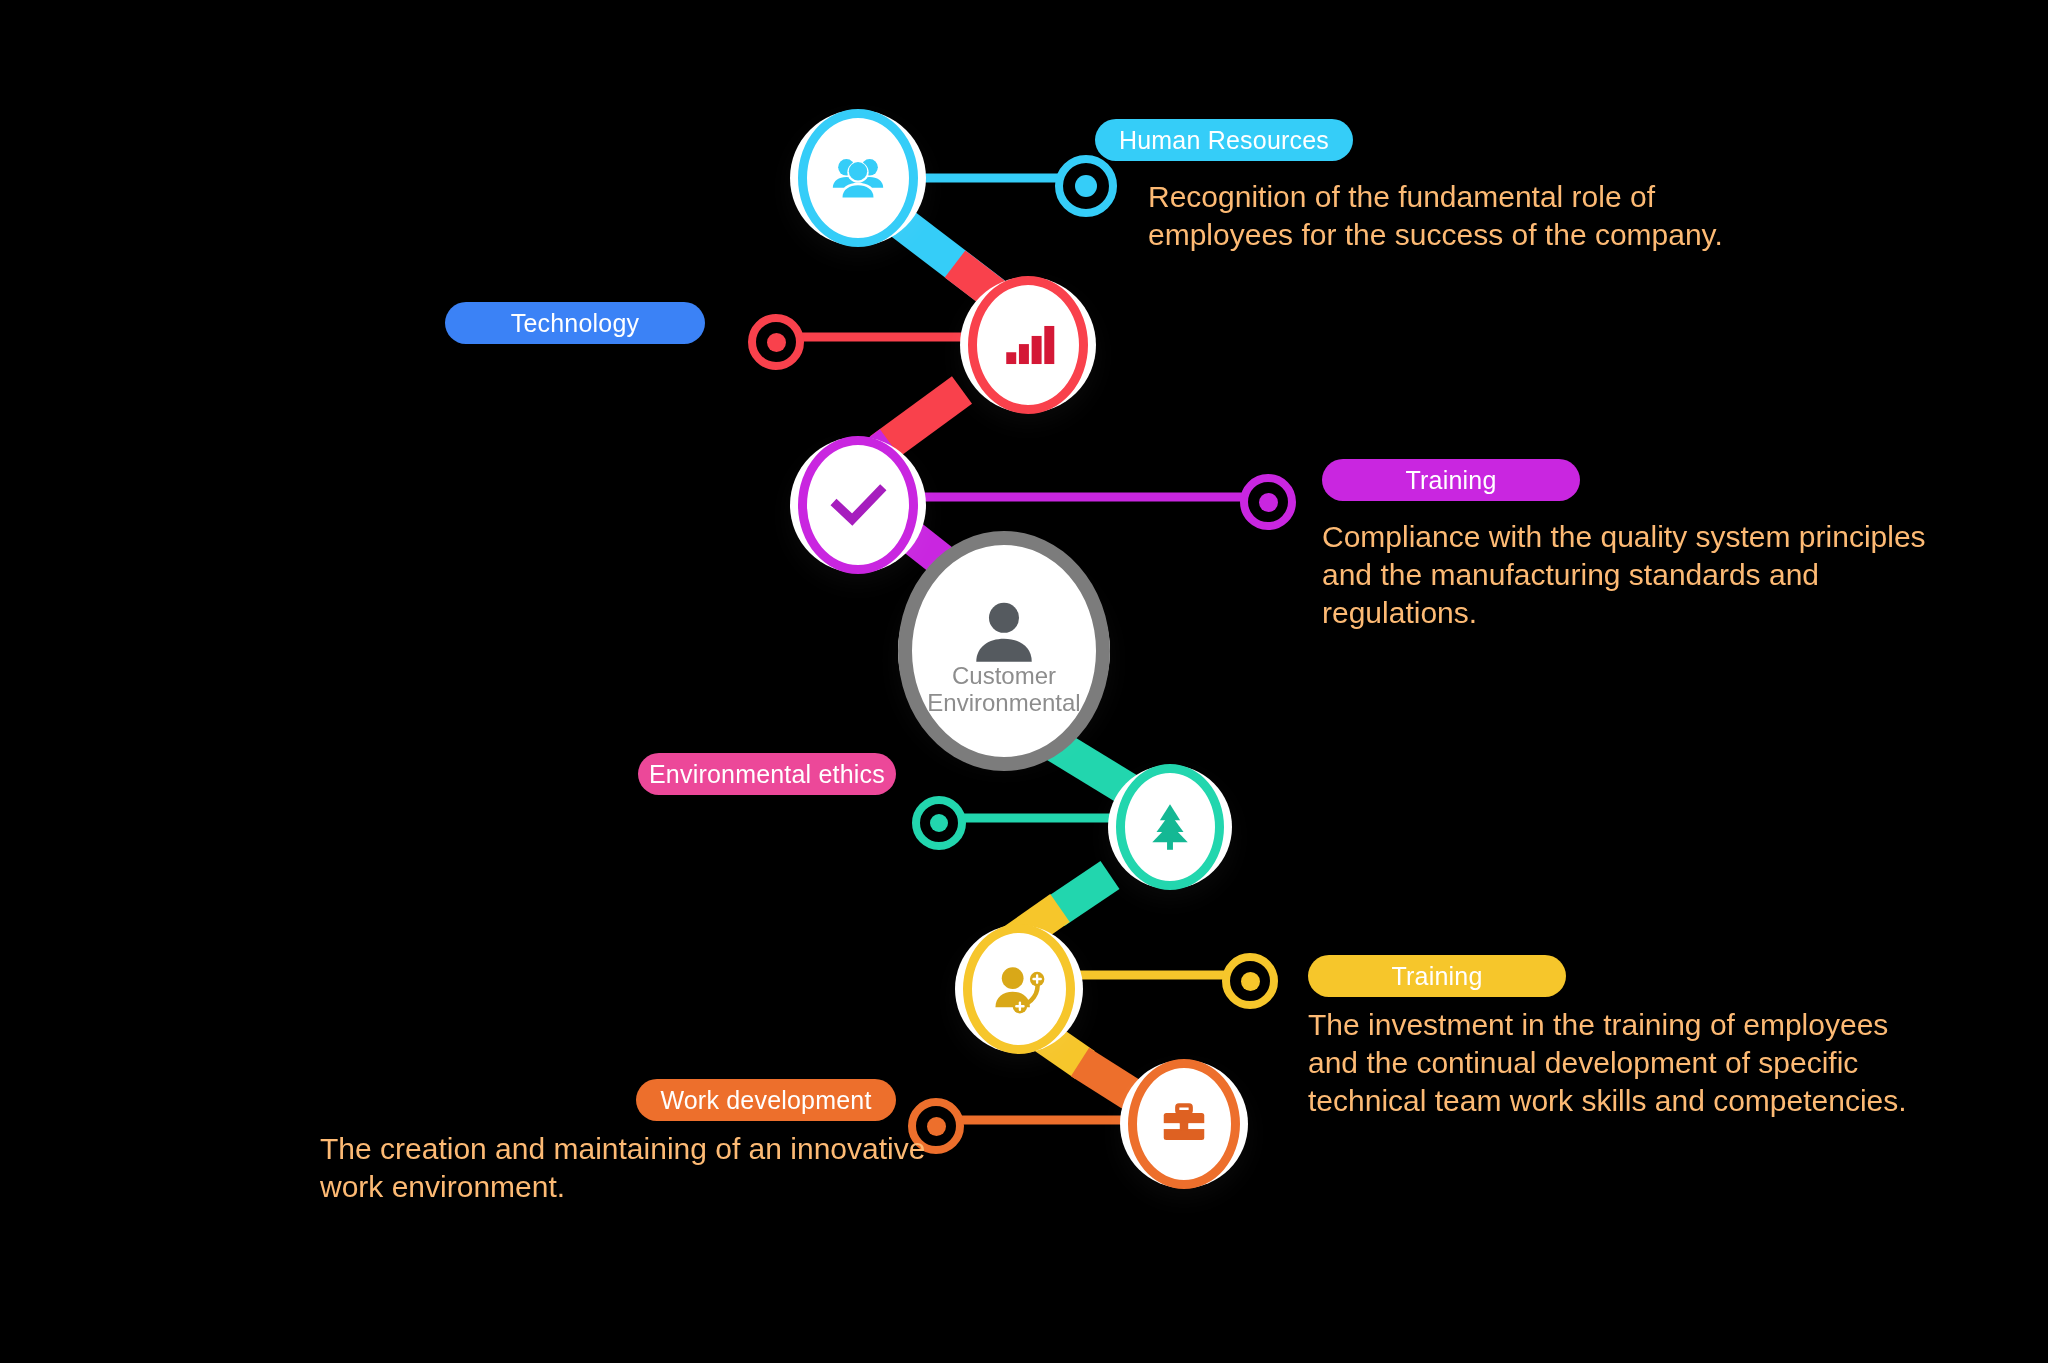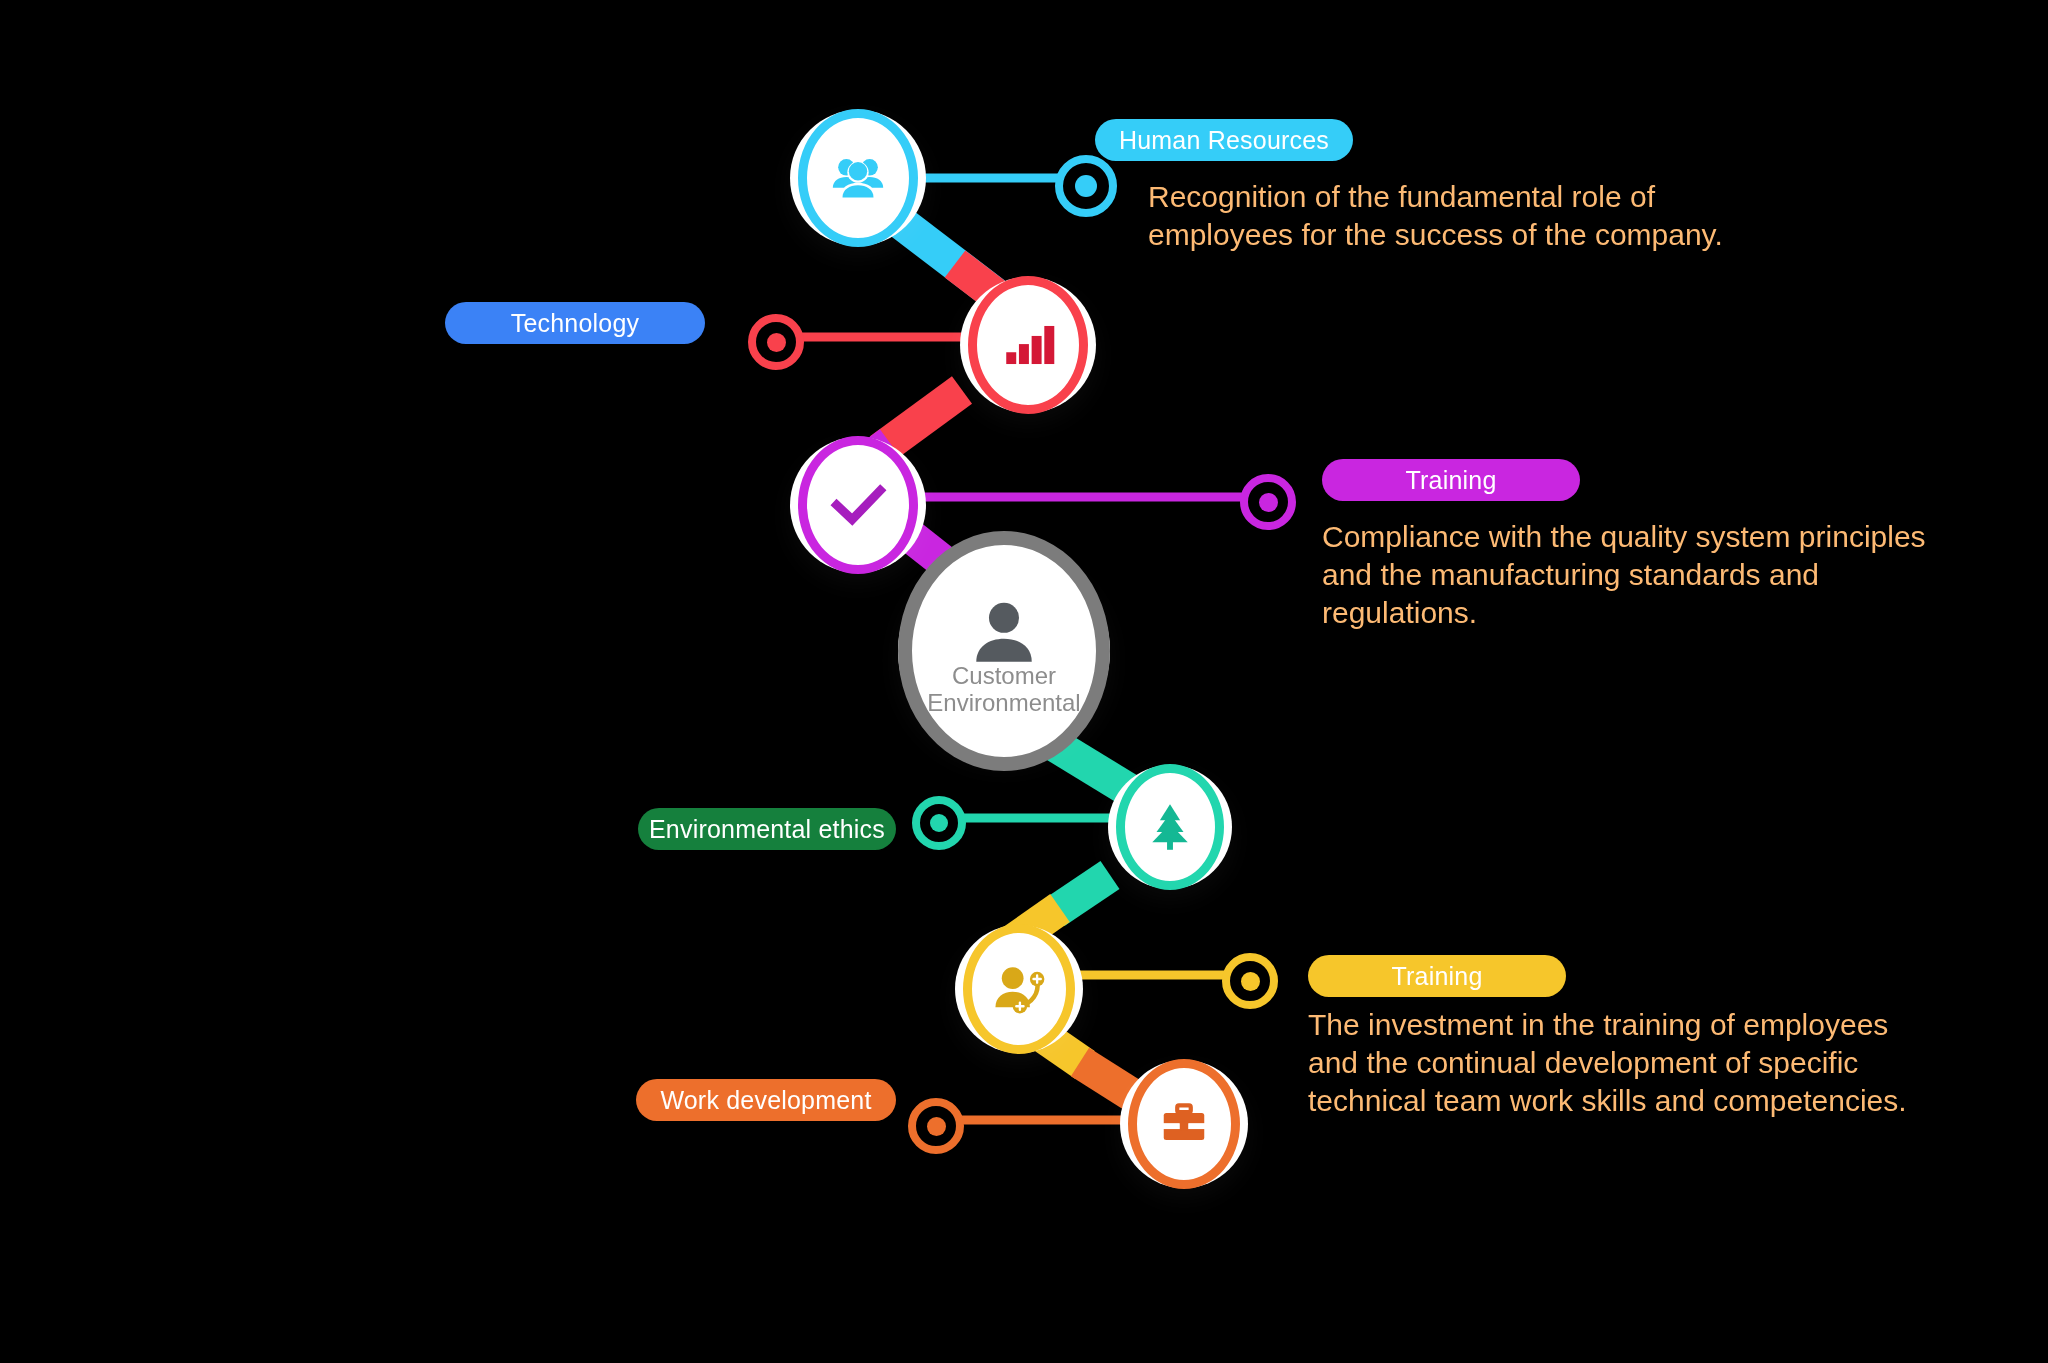--- a/index.html
+++ b/index.html
@@ -146,7 +146,7 @@
   <div class="endcap" style="left:912px;top:796px;width:38px;height:38px;border:8px solid #22D6AE;">
     <i style="width:18px;height:18px;background:#22D6AE;"></i>
   </div>
-  <div class="badge" style="left:638px;top:808px;width:230px;background:#15803d;">Environmental ethics</div>
+  <div class="badge" style="left:638px;top:753px;width:230px;background:#ec4899;">Environmental ethics</div>
 
   <div class="node" style="left:955px;top:925px;width:112px;height:112px;padding:8px;">
     <div class="ring" style="width:112px;height:112px;border:9px solid #F6C62B;">

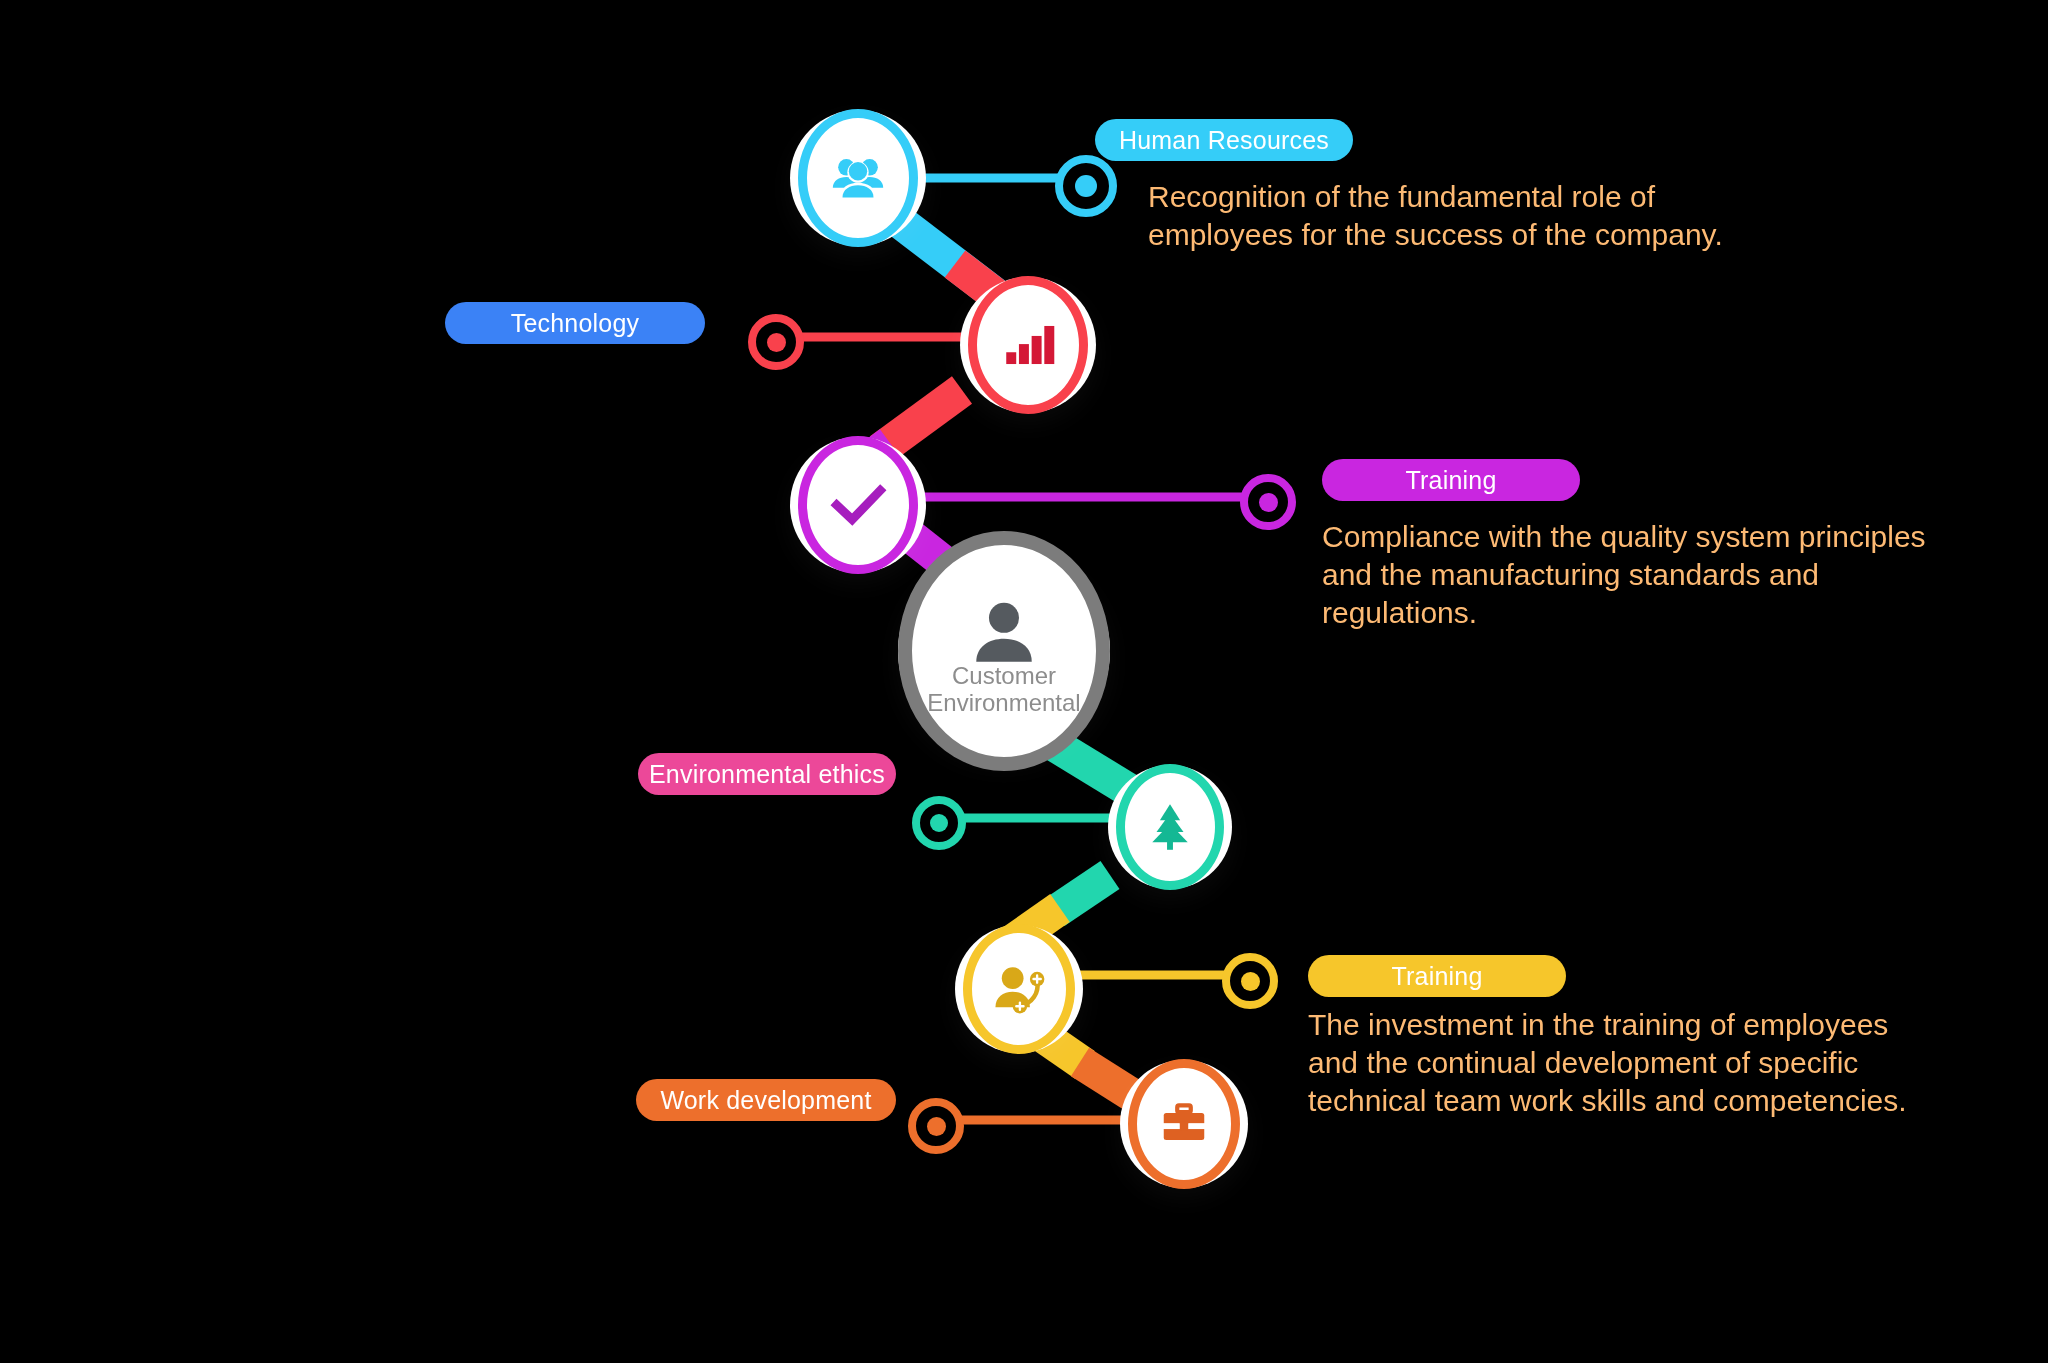--- a/index.html
+++ b/index.html
@@ -183,6 +183,8 @@
     <i style="width:19px;height:19px;background:#ED6F2C;"></i>
   </div>
   <div class="badge" style="left:636px;top:1079px;width:232px;background:#ED6F2C;">Work development</div>
+  <div class="desc left" style="left:320px;top:1130px;width:800px;">The creation and maintaining of an innovative
+work environment.</div>
 
 </div>
 

